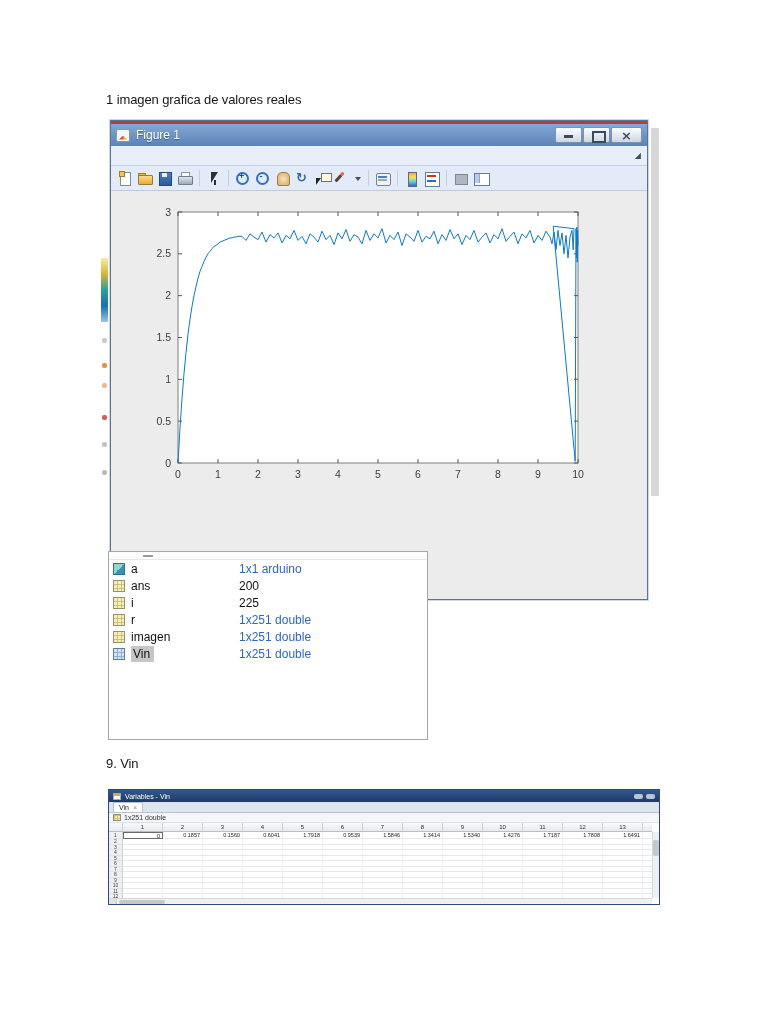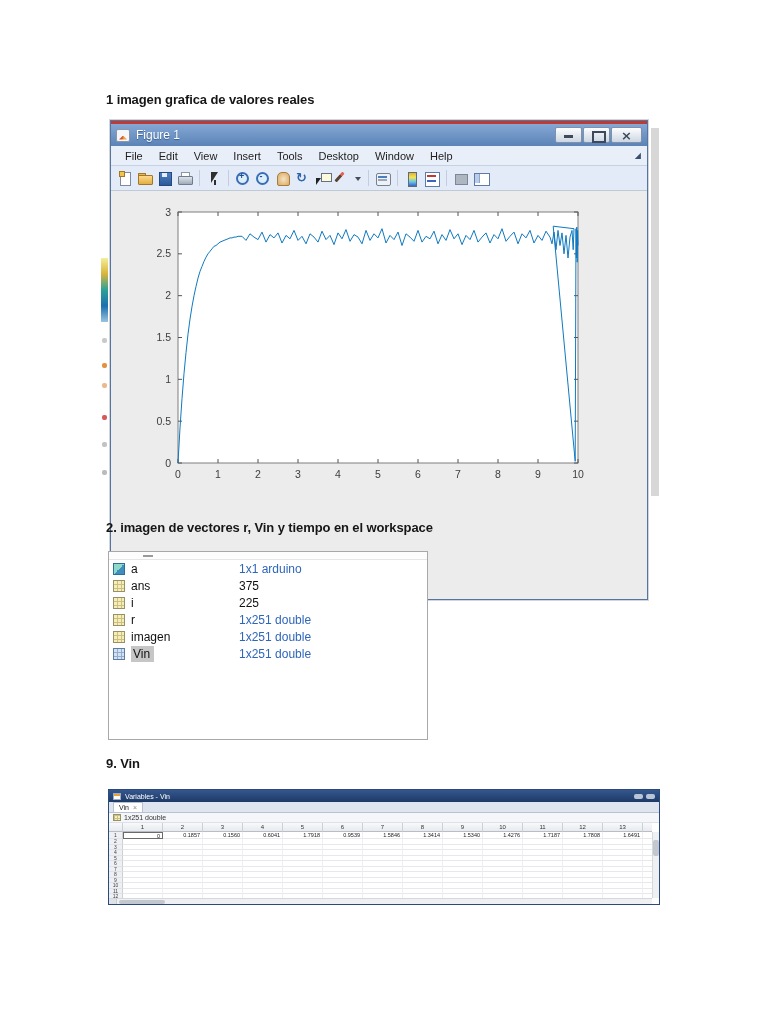--- a/index.html
+++ b/index.html
@@ -6,7 +6,7 @@
   html,body{width:768px;height:1024px;background:#fff;overflow:hidden;
     font-family:"Liberation Sans",sans-serif;-webkit-font-smoothing:antialiased}
   .page{position:relative;width:768px;height:1024px;background:#ffffff}
-  .cap{position:absolute;font-weight:700;font-size:13px;color:#161616;letter-spacing:-.1px}
+  .cap{position:absolute;font-weight:400;font-size:13px;color:#161616;letter-spacing:-.1px}
 
   
   .figshot{position:absolute;left:98px;top:120px;width:562px;height:382px}

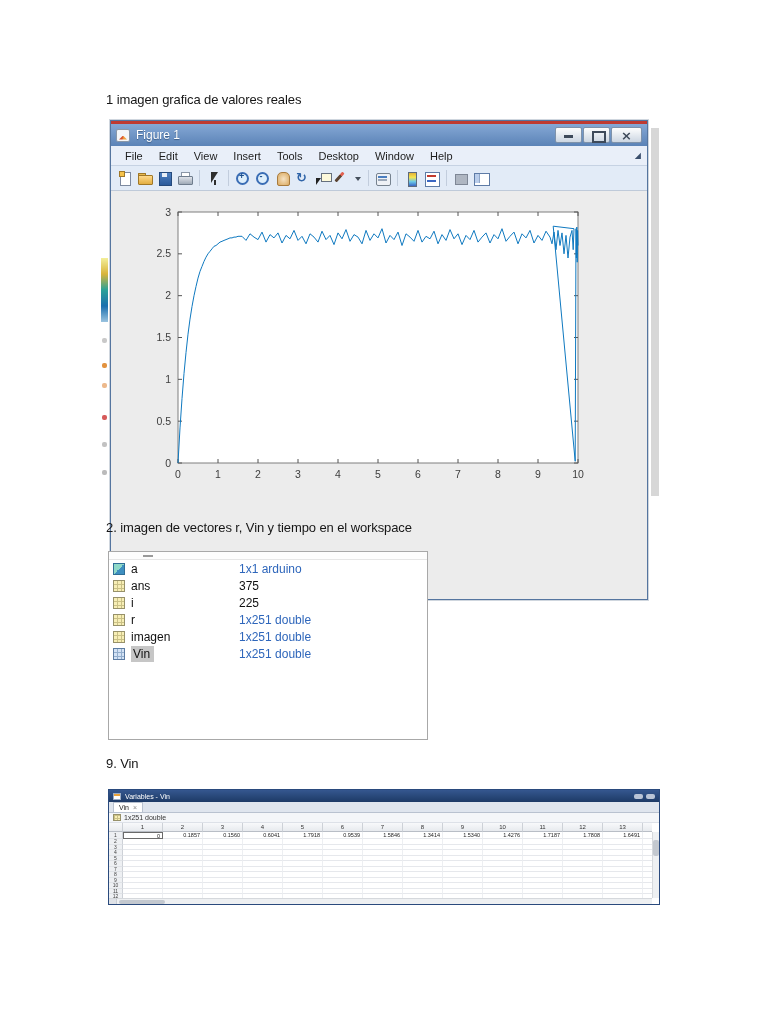--- a/index.html
+++ b/index.html
@@ -163,7 +163,6 @@
         </span>
       </div>
       <div class="menubar">
-        <span id="menu-items"><span class="mitem">File</span><span class="mitem">Edit</span><span class="mitem">View</span><span class="mitem">Insert</span><span class="mitem">Tools</span><span class="mitem">Desktop</span><span class="mitem">Window</span><span class="mitem">Help</span></span>
         <span class="dock-arrow">◢</span>
       </div>
       <div class="toolbar" id="fig-toolbar">

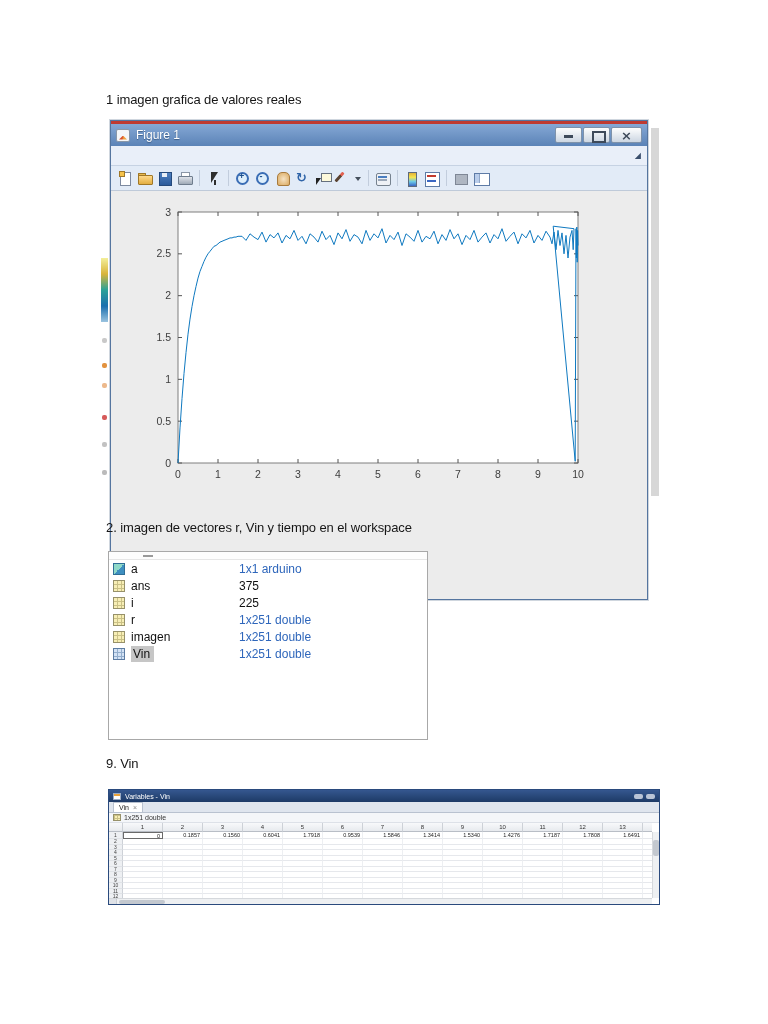--- a/index.html
+++ b/index.html
@@ -252,7 +252,6 @@
     </div>
   </div>
 
-  <div class="cap" style="left:106px;top:520px">2. imagen de vectores r, Vin y tiempo en el workspace</div>
 
   <div class="workspace">
     <div class="ws-top">

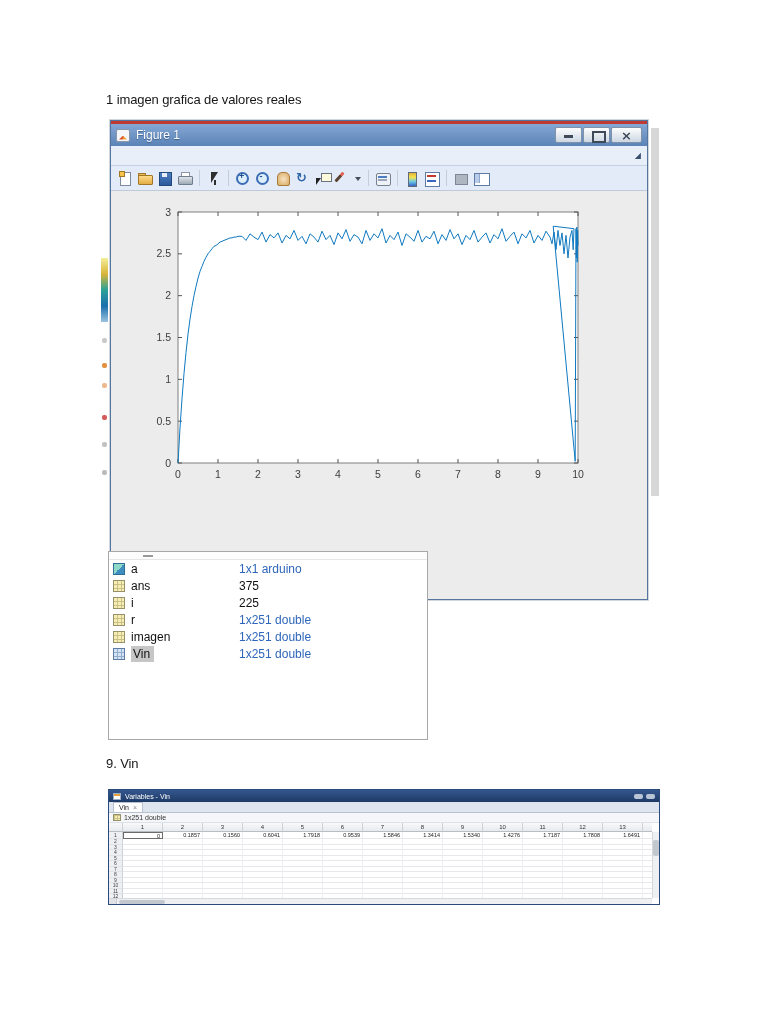--- a/index.html
+++ b/index.html
@@ -266,7 +266,7 @@
         <div class="ws-row">
           <span class="ws-ico g-y"></span>
           <span class="ws-namecell"><span class="ws-name">ans</span></span>
-          <span class="ws-val n">375</span>
+          <span class="ws-val n">200</span>
         </div>
         <div class="ws-row">
           <span class="ws-ico g-y"></span>

